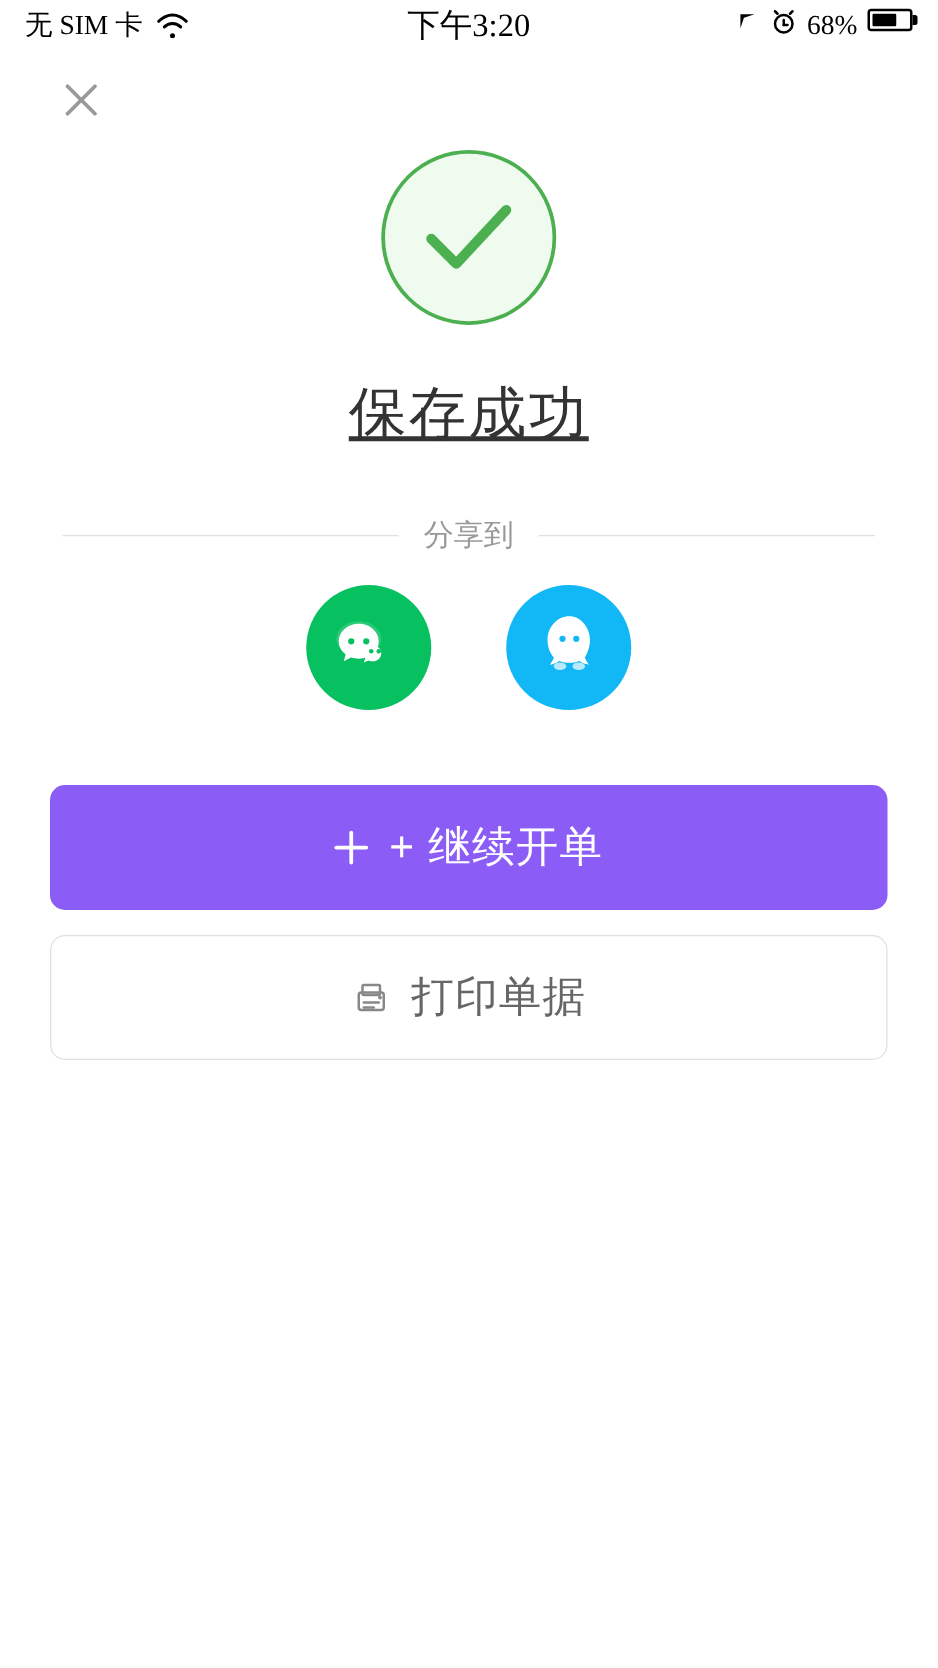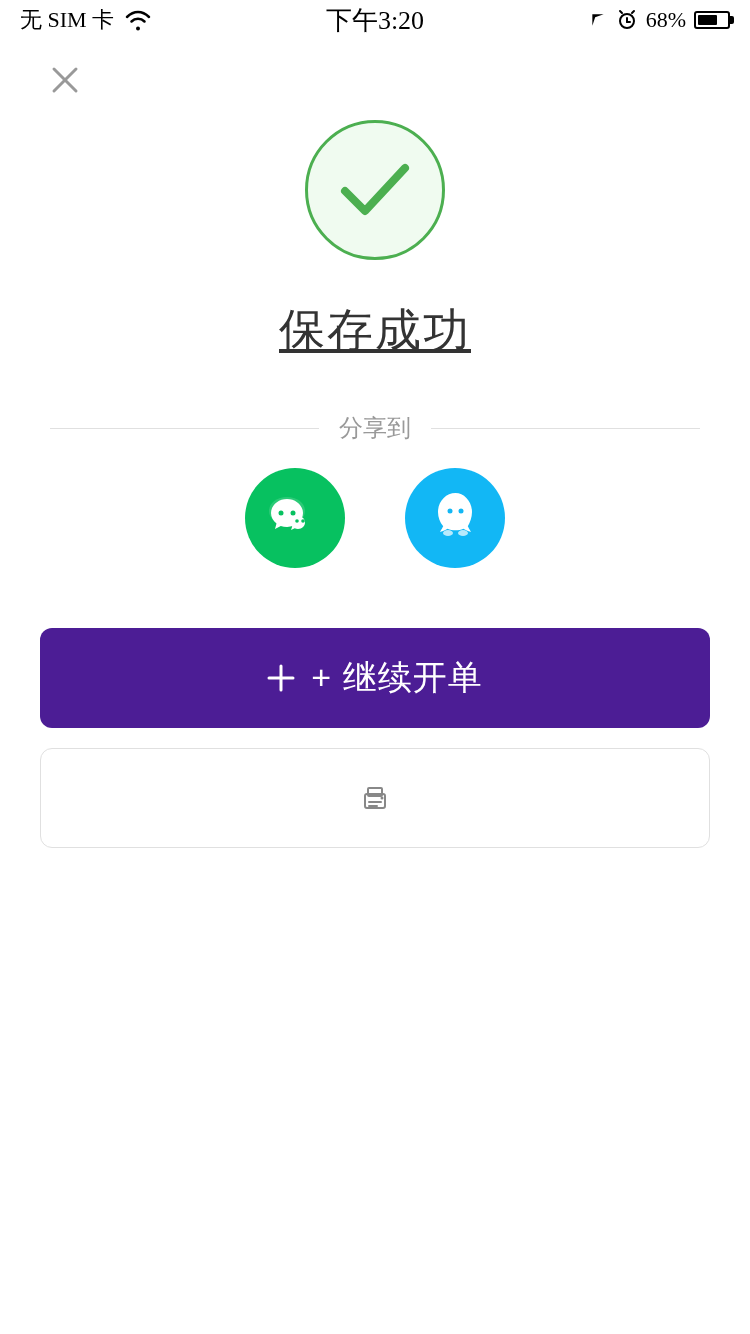--- a/index.html
+++ b/index.html
@@ -47,7 +47,6 @@
 
     .status-bar-right {
       display: flex;
-      align-items: center;
       gap: 8px;
       font-size: 22px;
     }

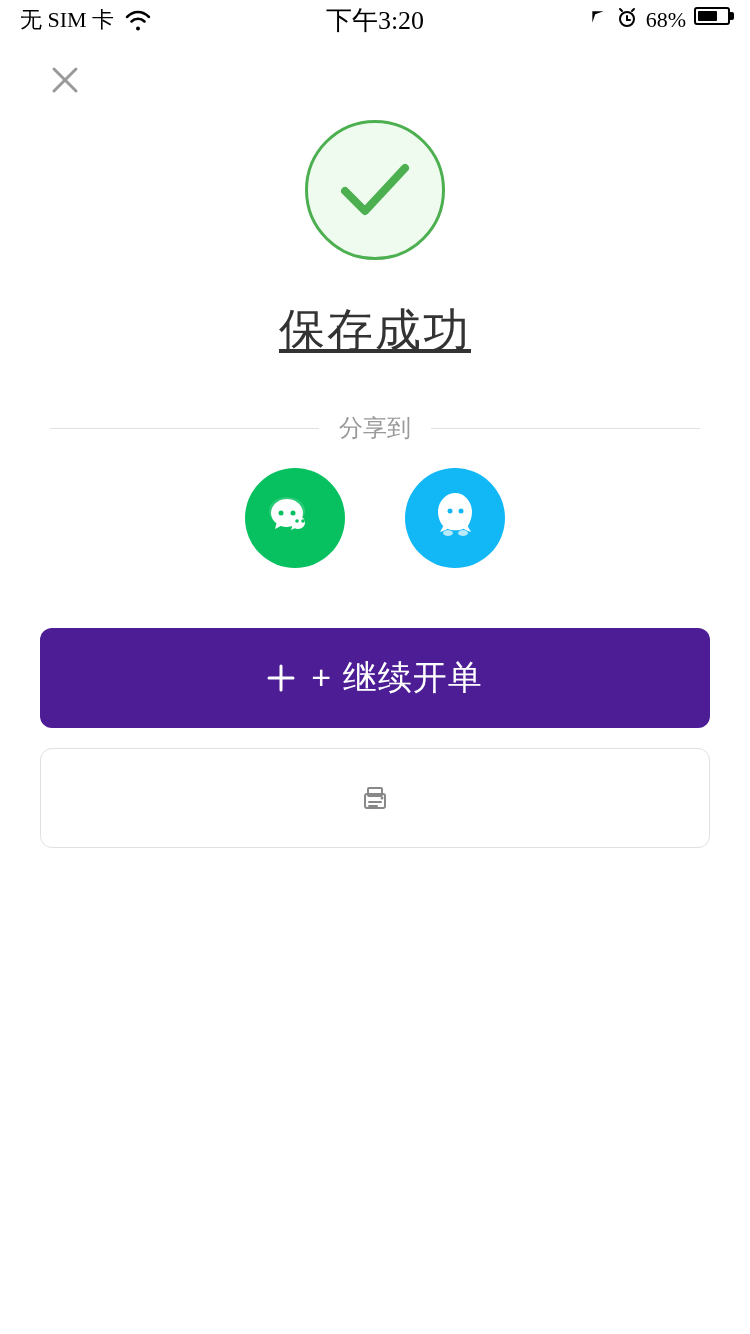--- a/index.html
+++ b/index.html
@@ -196,7 +196,7 @@
     .btn-primary {
       width: 100%;
       height: 100px;
-      background: #4c1d95;
+      background: #8b5cf6;
       border: none;
       border-radius: 12px;
       font-size: 34px;

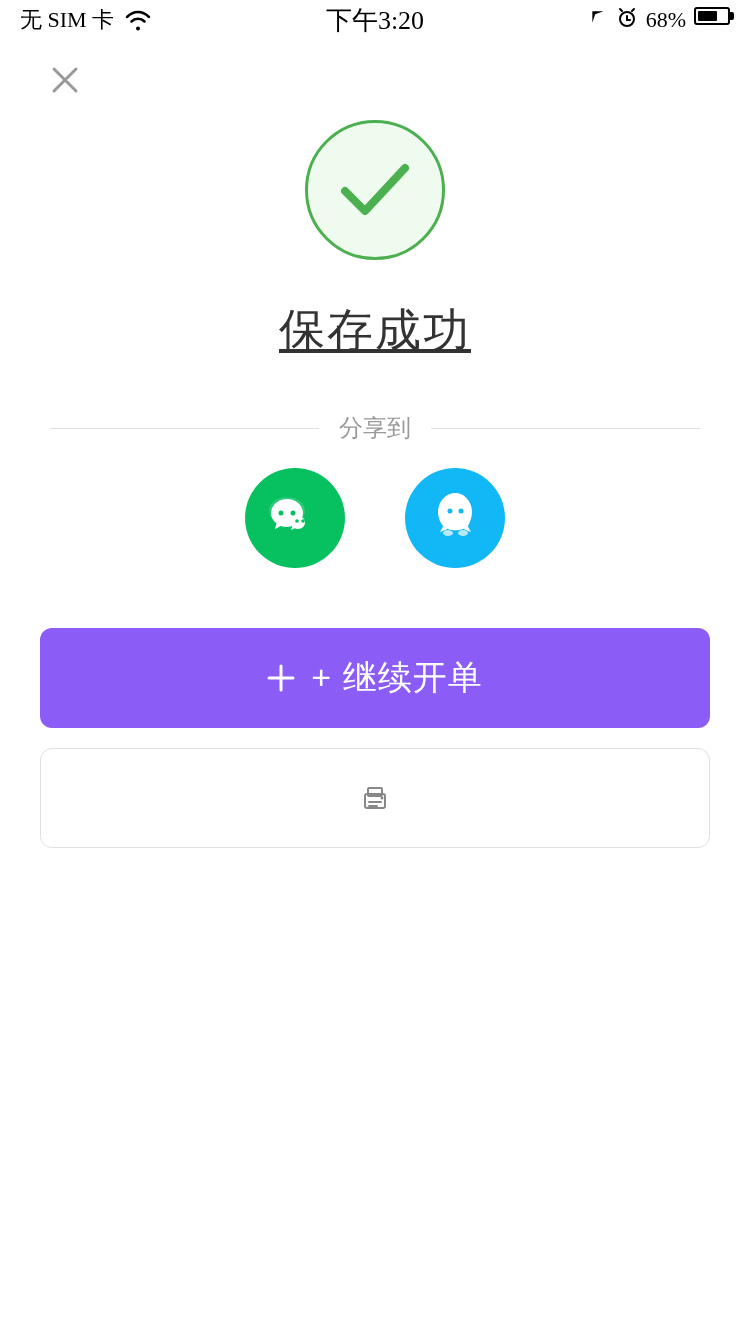--- a/index.html
+++ b/index.html
@@ -322,6 +322,7 @@
         <rect x="9" y="6" width="14" height="8" rx="1" stroke="#888" stroke-width="2" fill="none"></rect>
         <circle cx="23" cy="16" r="1.5" fill="#888"></circle>
       </svg>
+      <span>打印单据</span>
     </button>
 
 

